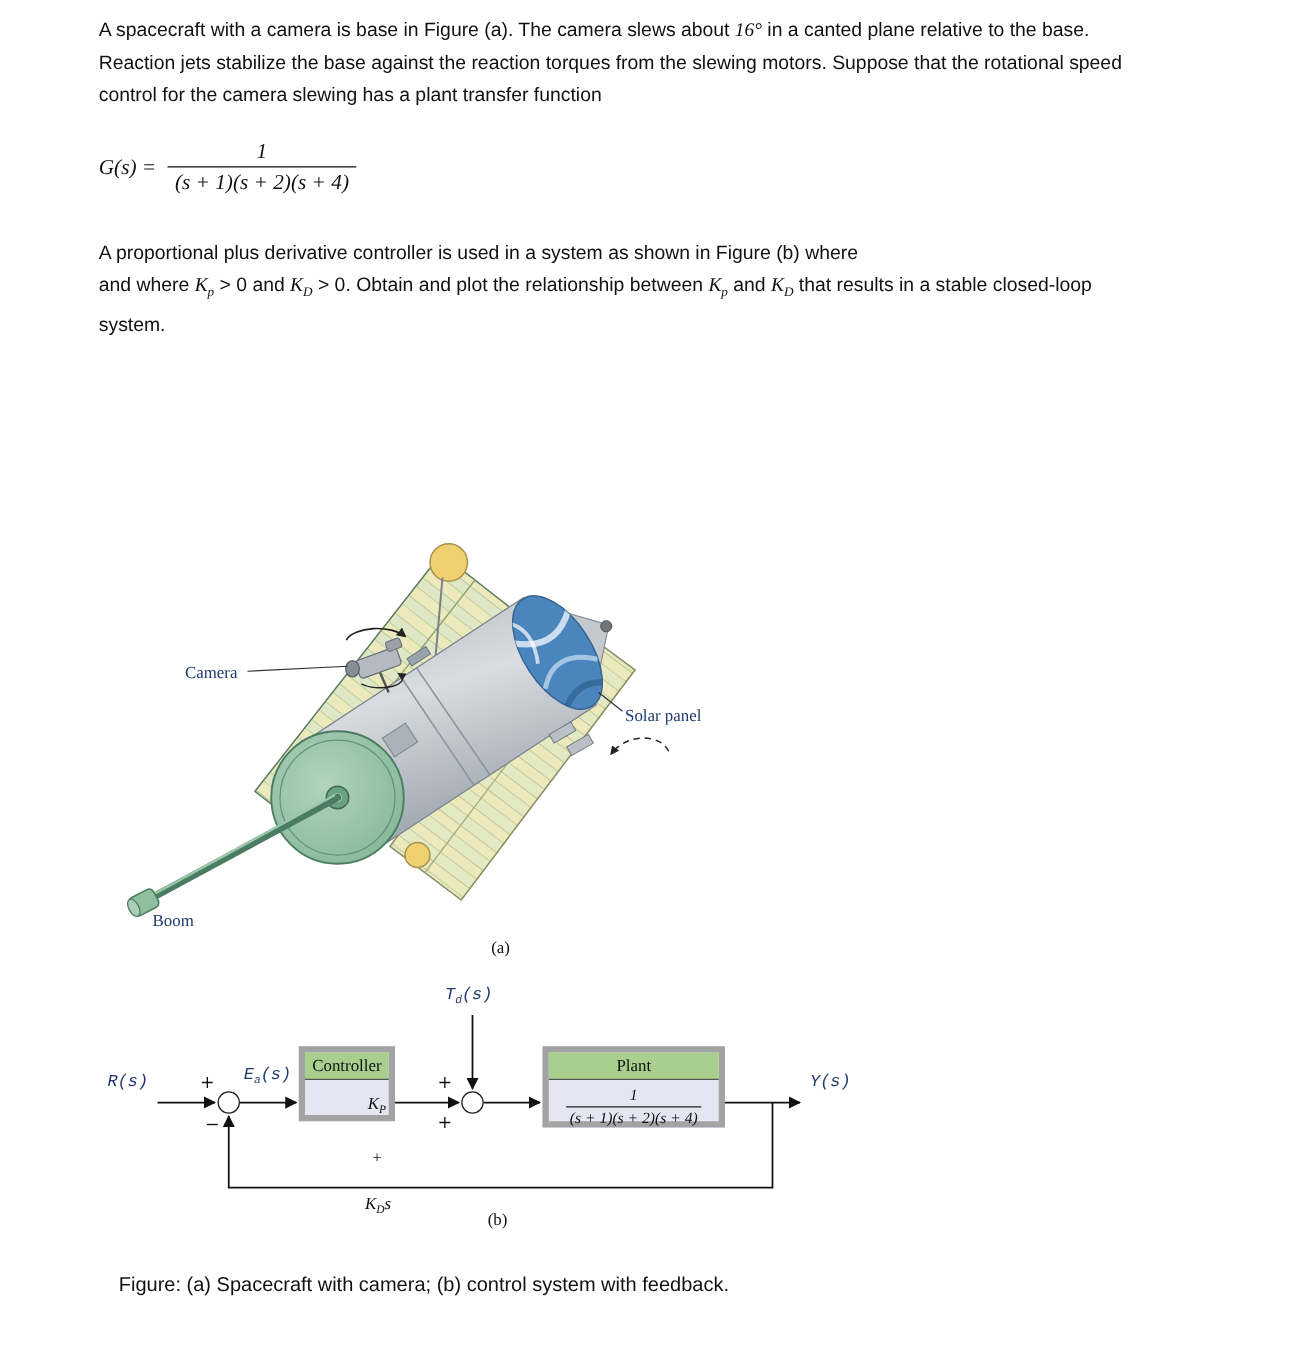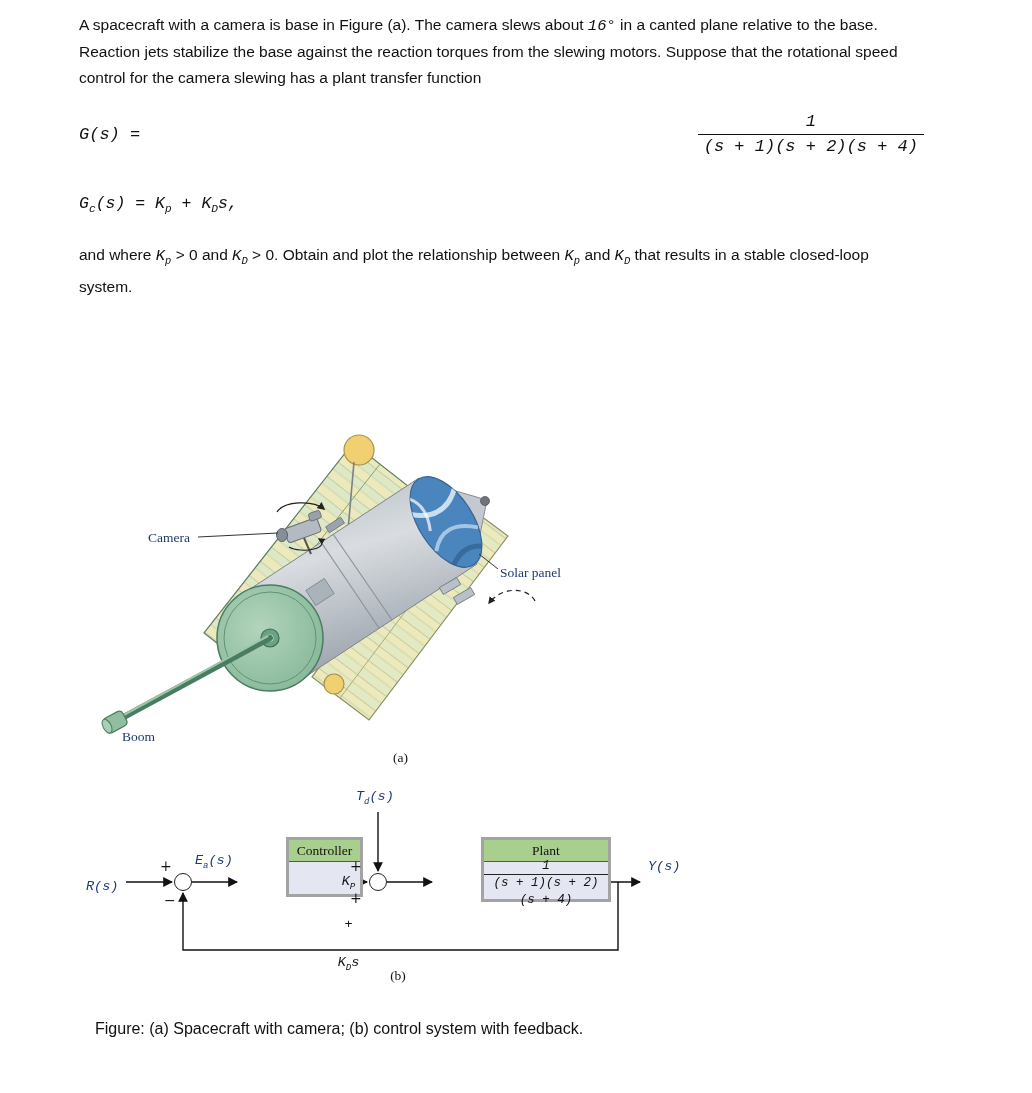--- a/index.html
+++ b/index.html
@@ -12,7 +12,7 @@
   
   .text-block { position:absolute; left:79px; top:12px; width:845px; font-size:15.5px; line-height:26px; }
   p.para { margin:0; }
-  .mi { font-family:Liberation Mono, monospace; font-style:italic; }
+  .mi { font-family:Liberation Serif, serif; font-style:italic; }
   .mi sub, sub.mi-sub { font-style:italic; font-size:0.68em; }
   .equation { display:flex; justify-content:space-between; align-items:center;
               font-family:"DejaVu Serif", serif; font-style:italic; font-size:17px; }

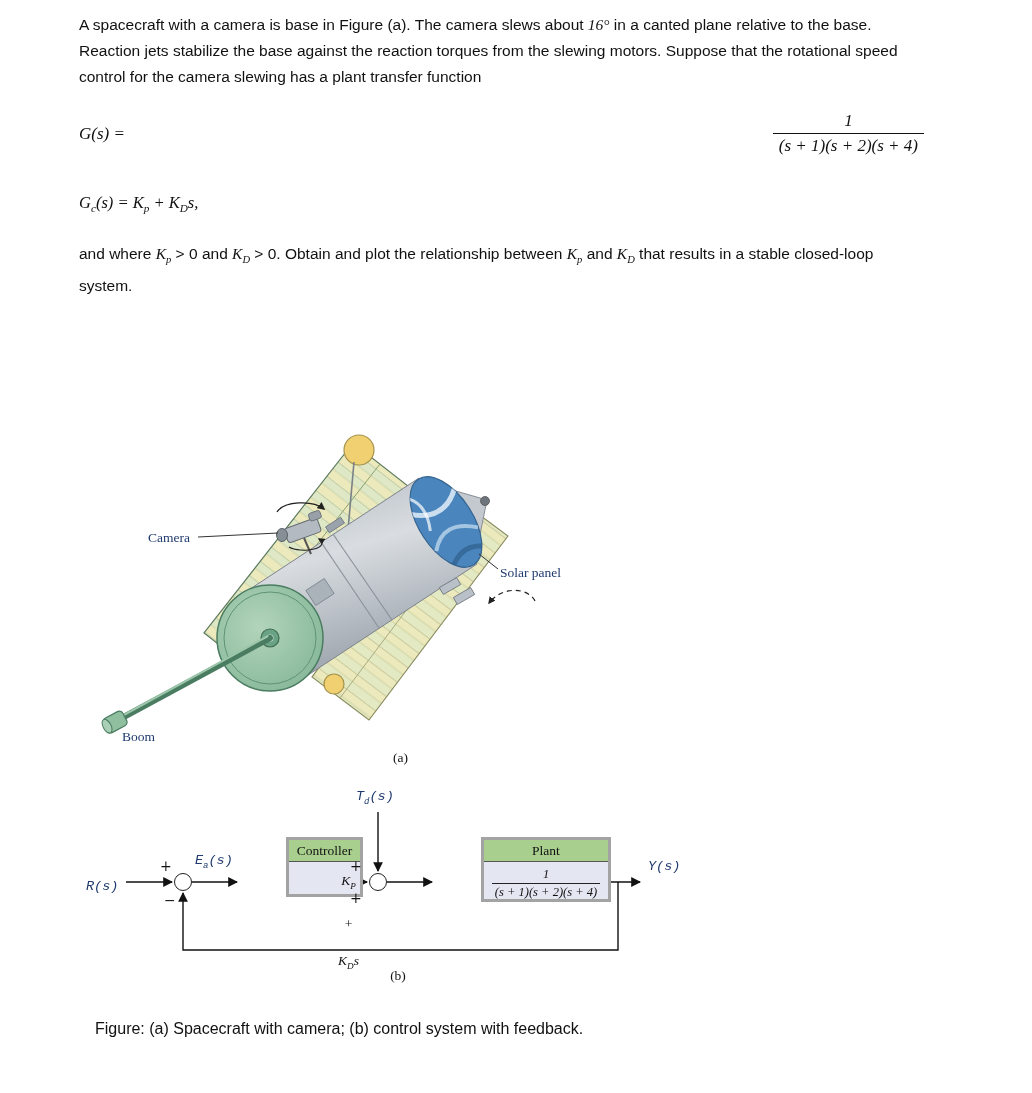--- a/index.html
+++ b/index.html
@@ -14,7 +14,7 @@
   p.para { margin:0; }
   .mi { font-family:Liberation Serif, serif; font-style:italic; }
   .mi sub, sub.mi-sub { font-style:italic; font-size:0.68em; }
-  .equation { display:flex; justify-content:space-between; align-items:center;
+  .equation { display:flex; justify-content:flex-start; align-items:center;
               font-family:"DejaVu Serif", serif; font-style:italic; font-size:17px; }
   .equation.eq1 { margin:20px 0 32px; }
   .equation.eq2 { margin:16px 0 20px; font-size:16.5px; }

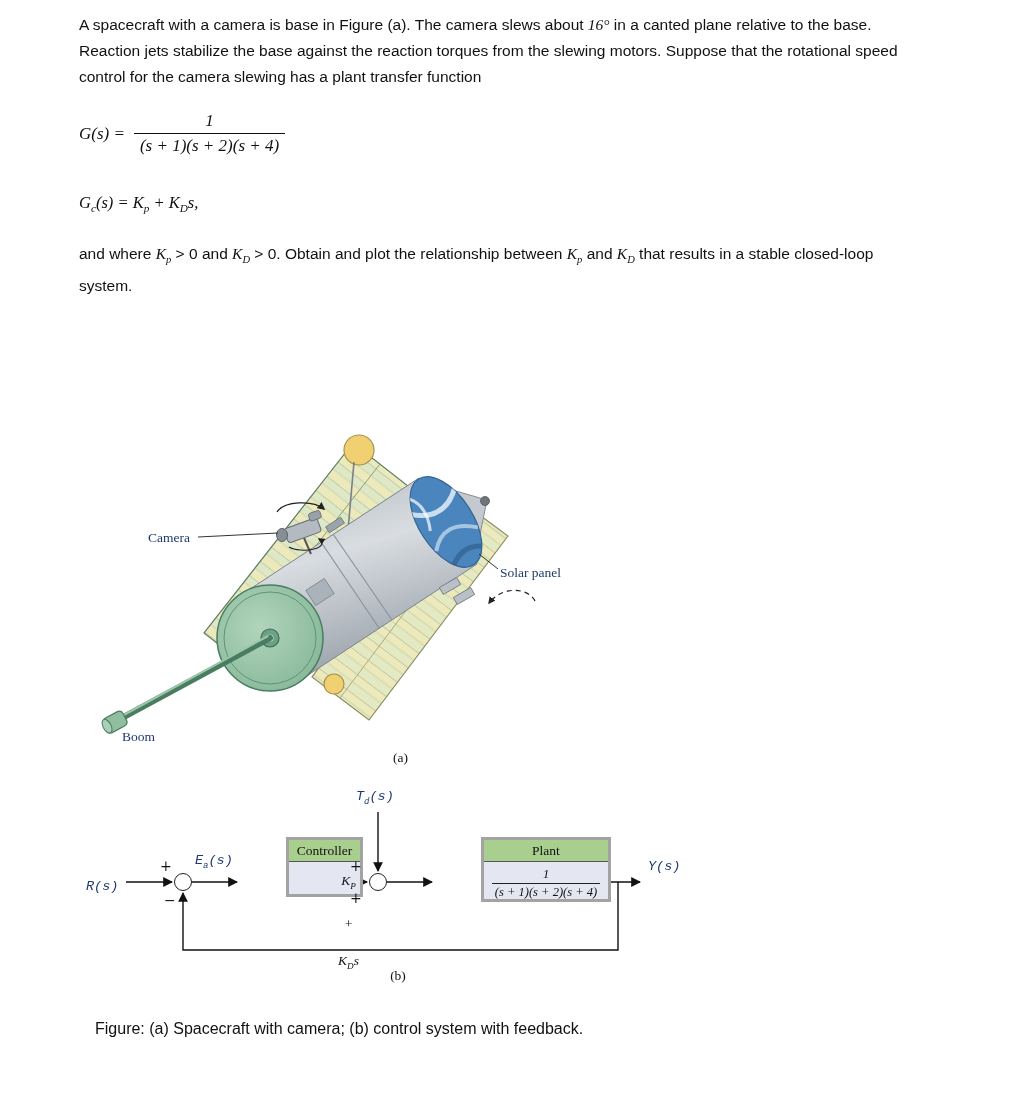--- a/index.html
+++ b/index.html
@@ -68,6 +68,7 @@
       </span>
     </div>
 
+    <p class="para">A proportional plus derivative controller is used in a system as shown in Figure (b) where</p>
 
     <div class="equation eq2">
       <span class="mi"><span>G</span><sub>c</sub><span>(s) = K</span><sub>p</sub><span> + K</span><sub>D</sub><span>s,</span></span>

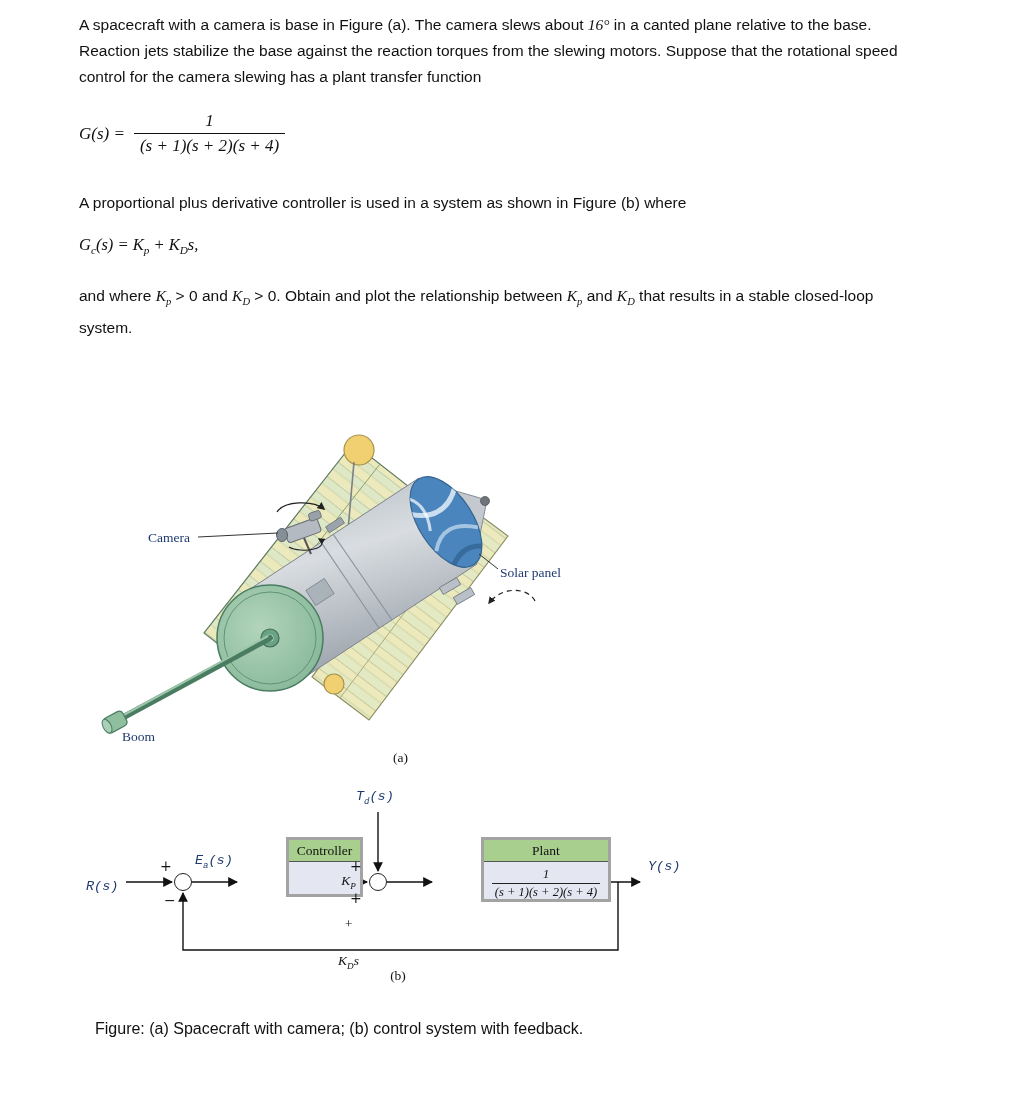--- a/index.html
+++ b/index.html
@@ -70,9 +70,6 @@
 
     <p class="para">A proportional plus derivative controller is used in a system as shown in Figure (b) where</p>
 
-    <div class="equation eq2">
-      <span class="mi"><span>G</span><sub>c</sub><span>(s) = K</span><sub>p</sub><span> + K</span><sub>D</sub><span>s,</span></span>
-    </div>
 
     <p class="para"><span>and where </span><span class="mi"><span>K</span><sub>p</sub></span><span> &gt; 0 and </span><span class="mi"><span>K</span><sub>D</sub></span><span> &gt; 0. Obtain and plot the relationship between </span><span class="mi"><span>K</span><sub>p</sub></span><span> and </span><span class="mi"><span>K</span><sub>D</sub></span><span> that results in a stable closed-loop system.</span></p>
   </div>

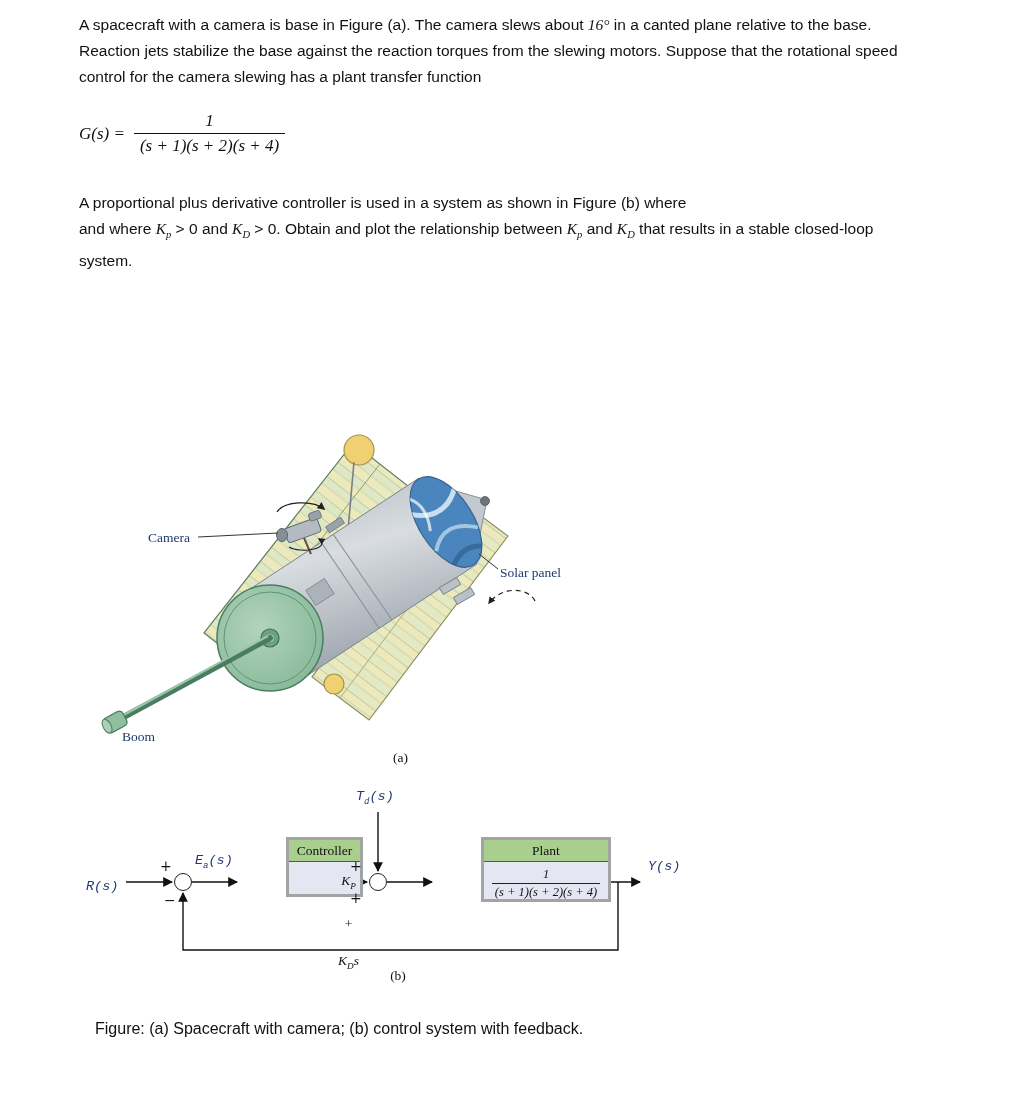--- a/index.html
+++ b/index.html
@@ -33,7 +33,7 @@
   .wires line, .wires polyline { stroke:#111; stroke-width:1.4; fill:none; }
   .sumjunction { position:absolute; width:18px; height:18px; border:1.6px solid #222;
                  border-radius:50%; background:#fff; }
-  .block { position:absolute; border:3px solid #a3a3a3; background:var(--block-body, #e4e6f2);margin-left:47px; }
+  .block { position:absolute; border:5px solid #a3a3a3; background:var(--block-body, #e4e6f2); }
   .bhead { background:var(--block-header, #a9cf8e); border-bottom:1px solid #555; height:22px;
            line-height:22px; text-align:center; font-family:"Liberation Serif", serif; font-size:13.5px; color:#111; }
   .bbody { text-align:center; font-size:13.5px; color:#111; }

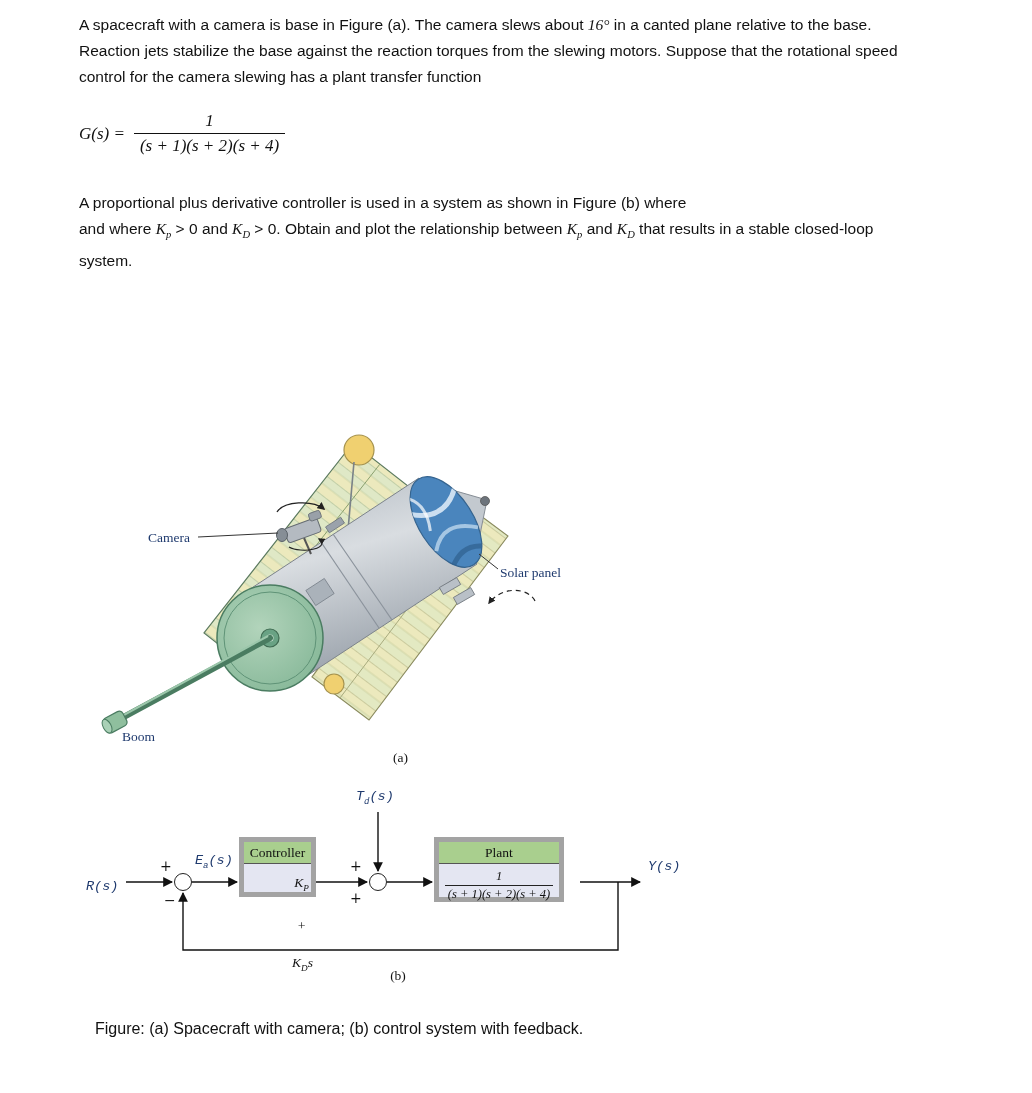--- a/index.html
+++ b/index.html
@@ -210,7 +210,7 @@
     <div class="sign" style="left:270px; top:102px">+</div>
     <div class="sumjunction" style="left:289px; top:85px"></div>
 
-    <div class="block" style="left:354px; top:49px; width:130px; height:65px">
+    <div class="block" style="left:354px; top:49px; width:146px; height:65px">
       <div class="bhead">Plant</div>
       <div class="bbody plantbody">
         <span class="frac-sm mi">

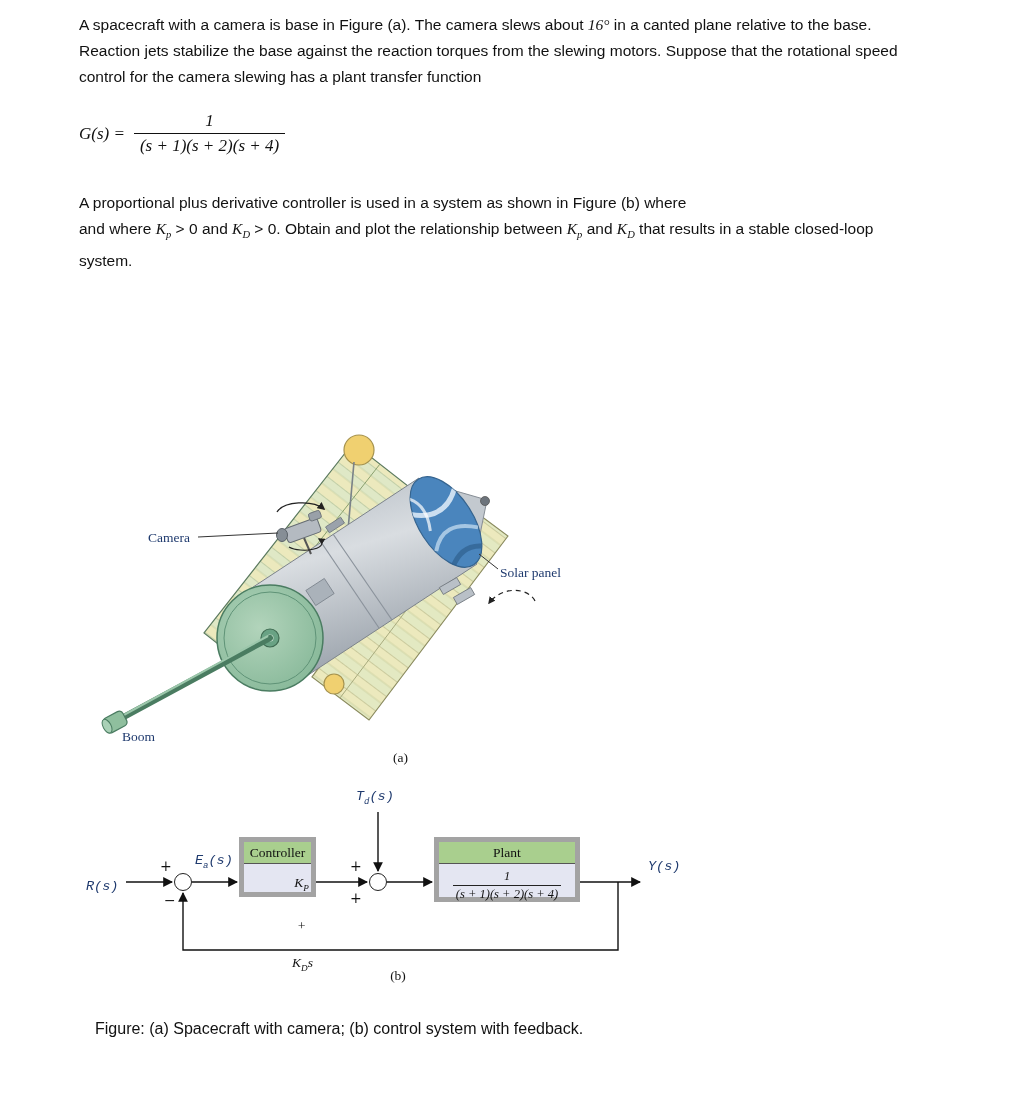--- a/index.html
+++ b/index.html
@@ -193,7 +193,7 @@
       <polyline points="538,94 538,162 103,162 103,105" marker-end="url(#arr)"></polyline>
     </svg>
 
-    <div class="dlabel" style="left:6px; top:91px"><span>R(s)</span></div>
+    <div class="dlabel" style="left:6px; top:71px"><span>R(s)</span></div>
     <div class="sign" style="left:80px; top:70px">+</div>
     <div class="sign" style="left:84px; top:104px">−</div>
     <div class="sumjunction" style="left:94px; top:85px"></div>

